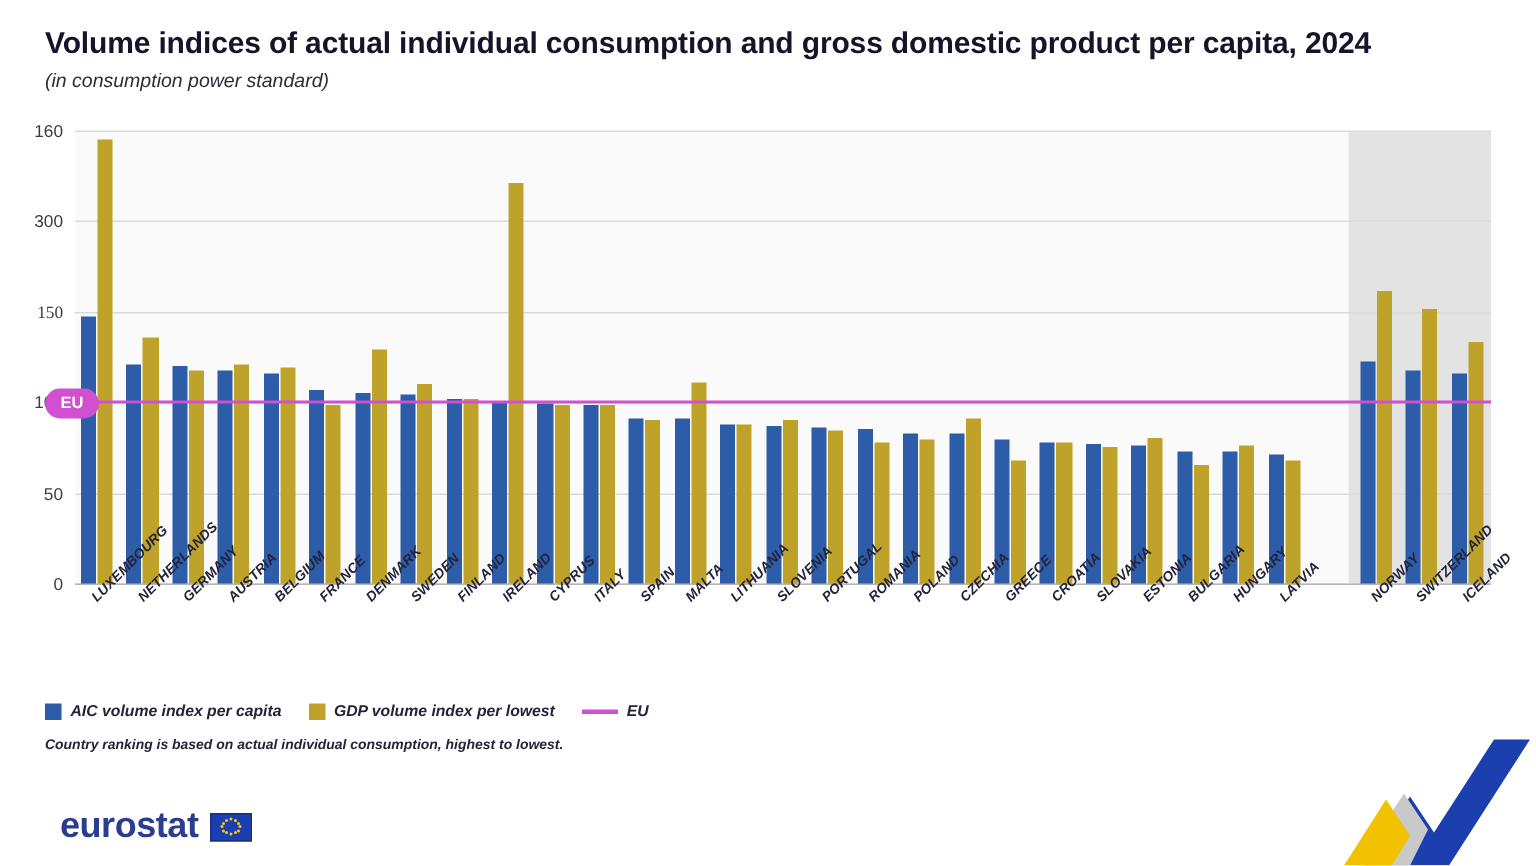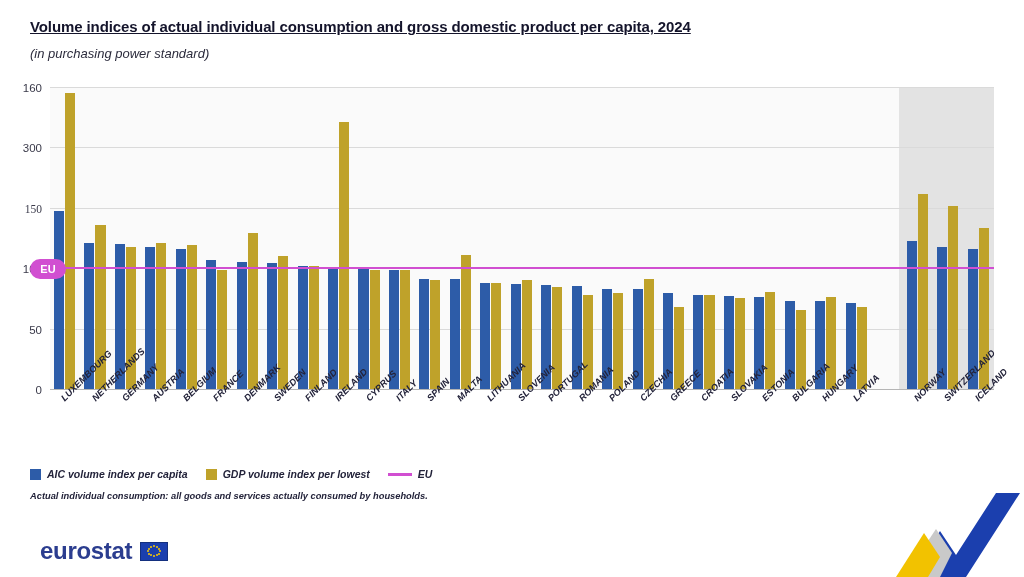--- a/index.html
+++ b/index.html
@@ -15,9 +15,8 @@
 
   .title{
     position:absolute;left:30px;top:18px;
-    font-size:15px;font-weight:bold;color:#14142b;
+    font-size:20px;font-weight:bold;color:#14142b;
     letter-spacing:-0.1px;
-    text-decoration:underline;
   }
   .subtitle{
     position:absolute;left:30px;top:46px;

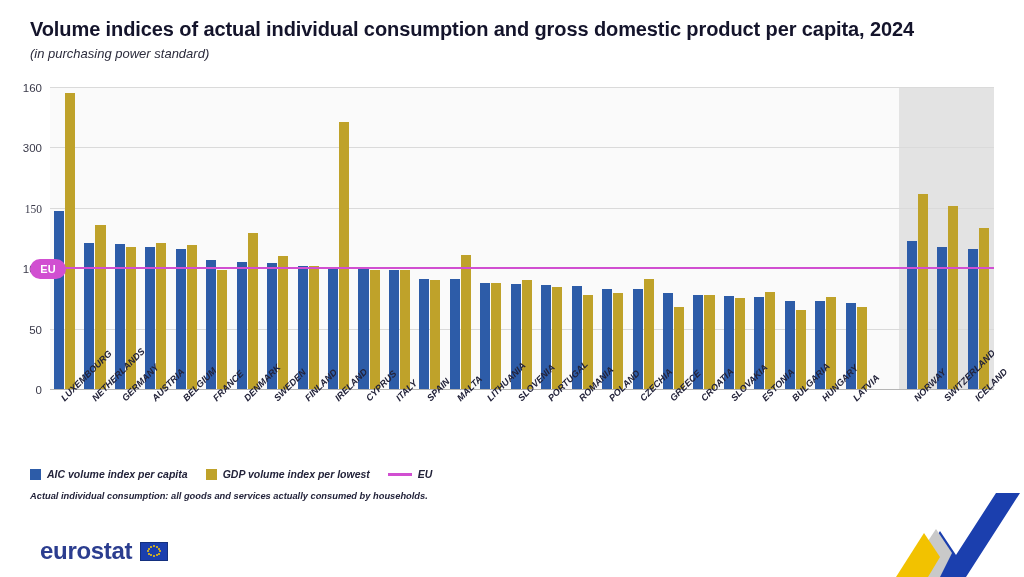--- a/index.html
+++ b/index.html
@@ -102,7 +102,7 @@
 <div class="page">
 
   <div class="title">Volume indices of actual individual consumption and gross domestic product per capita, 2024</div>
-  <div class="subtitle">(in purchasing power standard)</div>
+  <div class="subtitle">(in consumption power standard)</div>
 
   <div class="plot-area">
     <div class="plot-bg"></div>

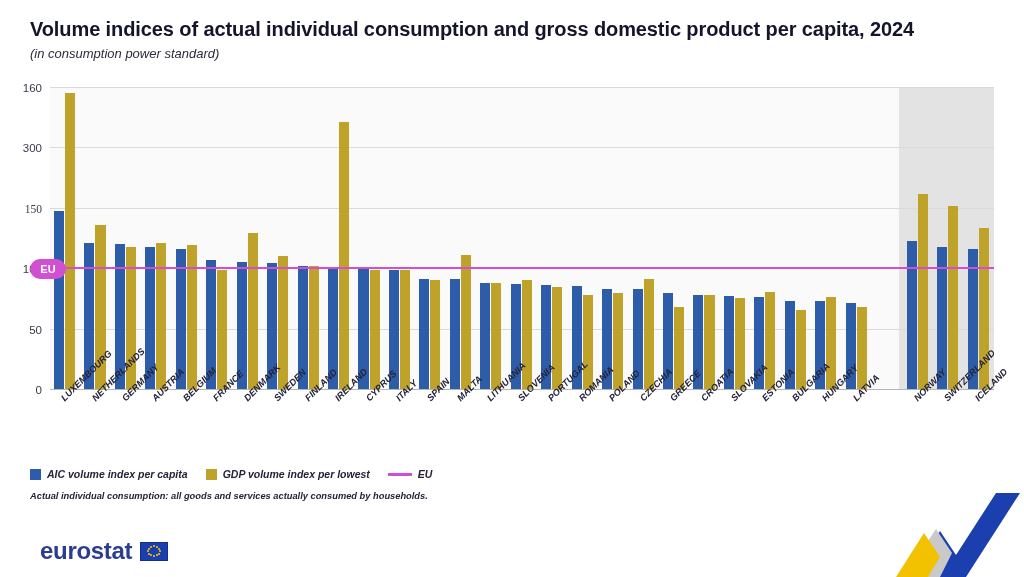--- a/index.html
+++ b/index.html
@@ -300,6 +300,7 @@
   </div>
 
   <div class="notes">
+    <div>Country ranking is based on actual individual consumption, highest to lowest.</div>
     <div>Actual individual consumption: all goods and services actually consumed by households.</div>
   </div>
 

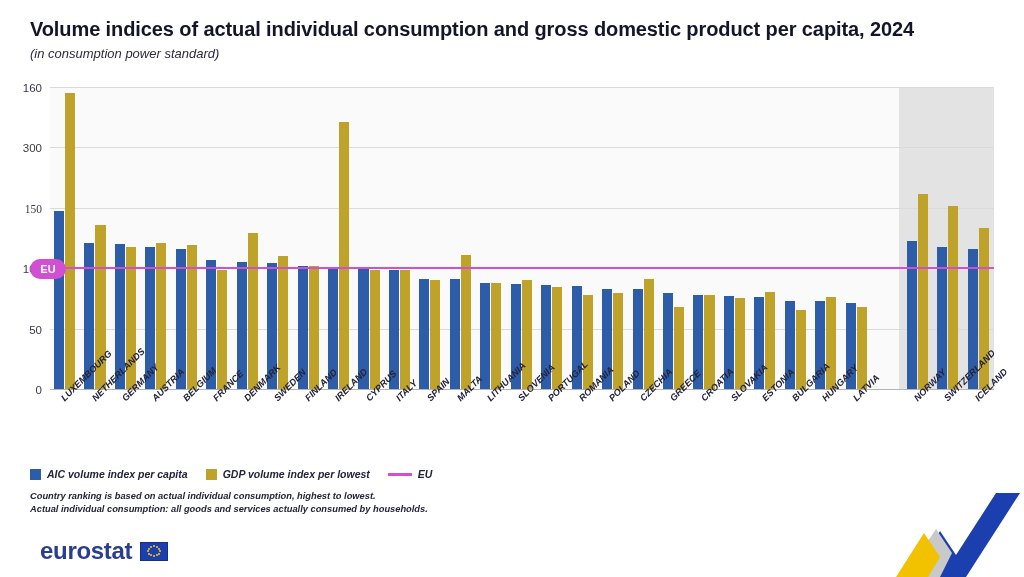--- a/index.html
+++ b/index.html
@@ -301,7 +301,6 @@
 
   <div class="notes">
     <div>Country ranking is based on actual individual consumption, highest to lowest.</div>
-    <div>Actual individual consumption: all goods and services actually consumed by households.</div>
   </div>
 
   <div class="footer">

